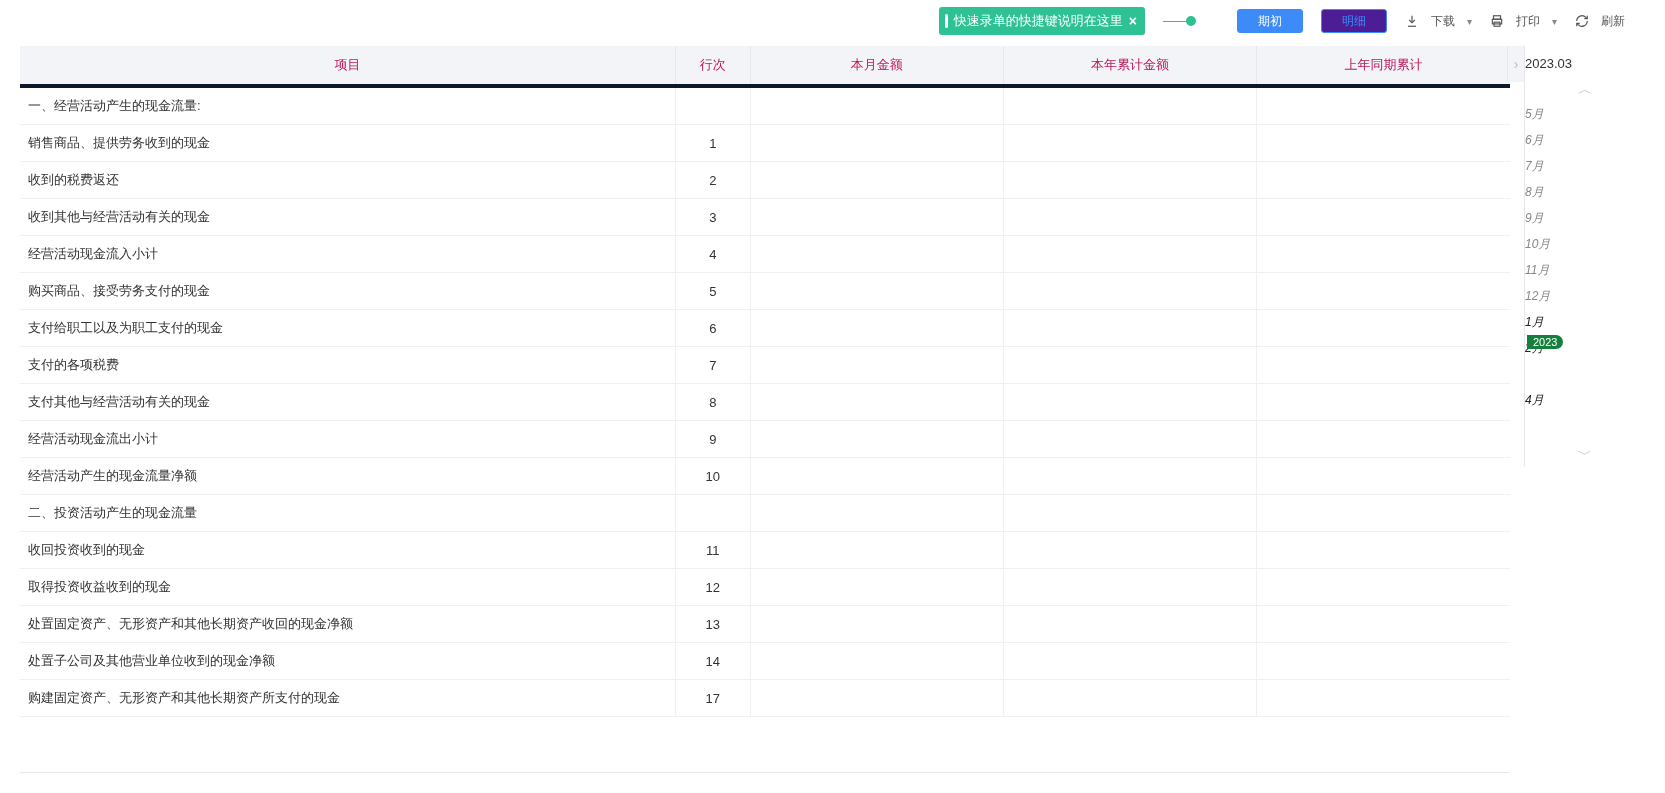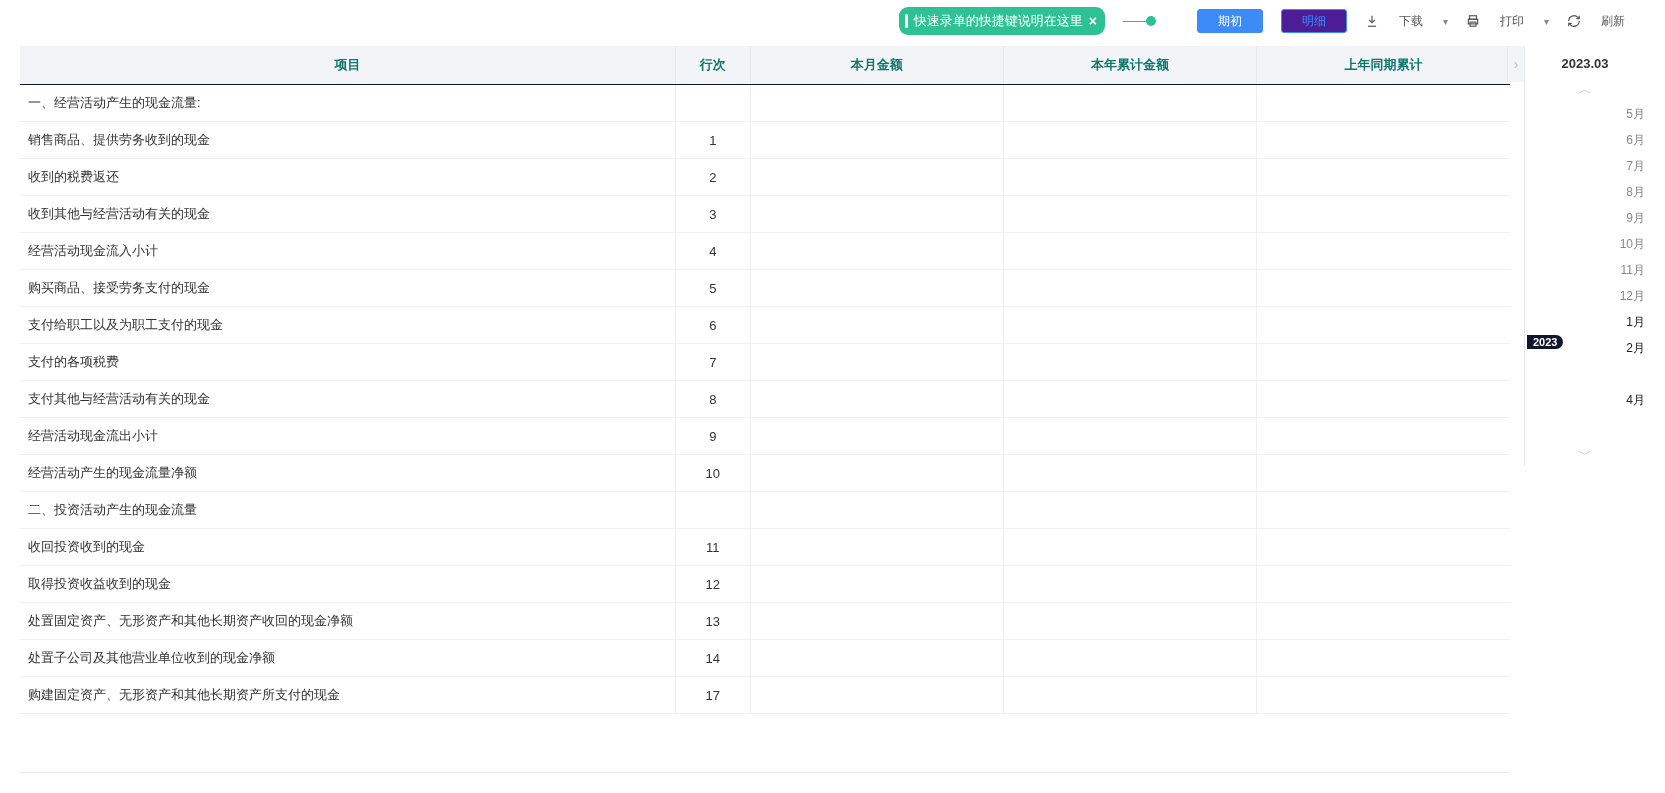--- a/index.html
+++ b/index.html
@@ -32,7 +32,7 @@
   .tip-pill {
     background: #2ec193;
     color: #fff;
-    border-radius: 9px;
+    border-radius: 3px;
     padding: 0 8px 0 6px;
     height: 28px;
     display: flex;

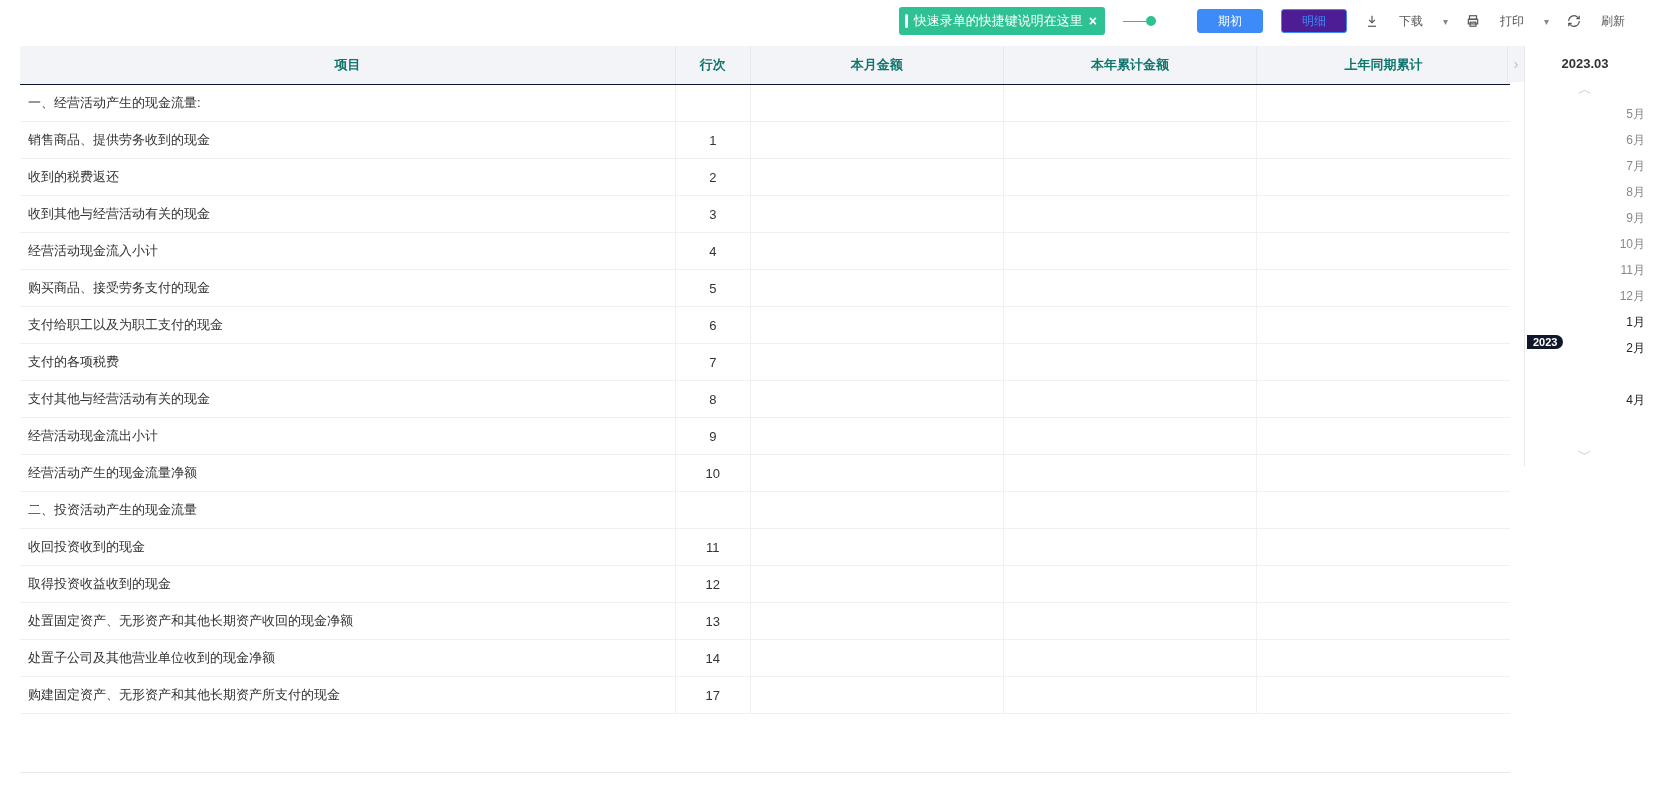--- a/index.html
+++ b/index.html
@@ -87,7 +87,7 @@
   .topbar .action {
     display: flex;
     align-items: center;
-    gap: 20px;
+    gap: 12px;
     cursor: pointer;
     color: #555;
   }

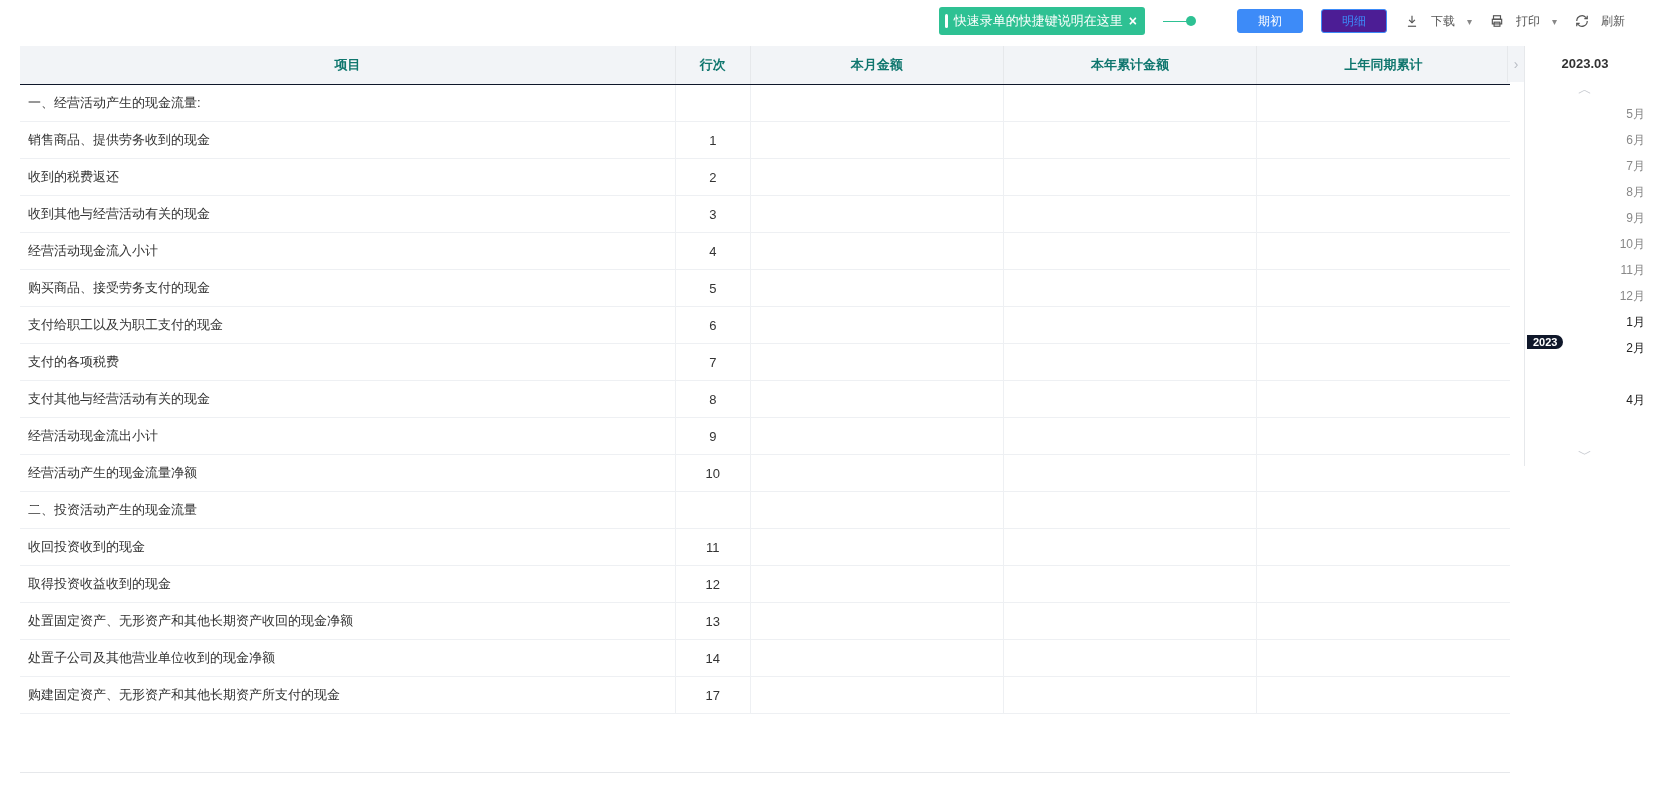--- a/index.html
+++ b/index.html
@@ -109,13 +109,13 @@
   }
   thead th {
     background: #f2f4f7;
-    color: #0f766e;
-    font-weight: 700;
+    color: #be185d;
+    font-weight: 400;
     font-size: 13px;
     text-align: center;
     padding: 10px 6px;
     border-right: 1px solid #e6e8eb;
-    border-bottom: 1px solid #0f172a;
+    border-bottom: 4px solid #0f172a;
     position: sticky;
     top: 0;
   }

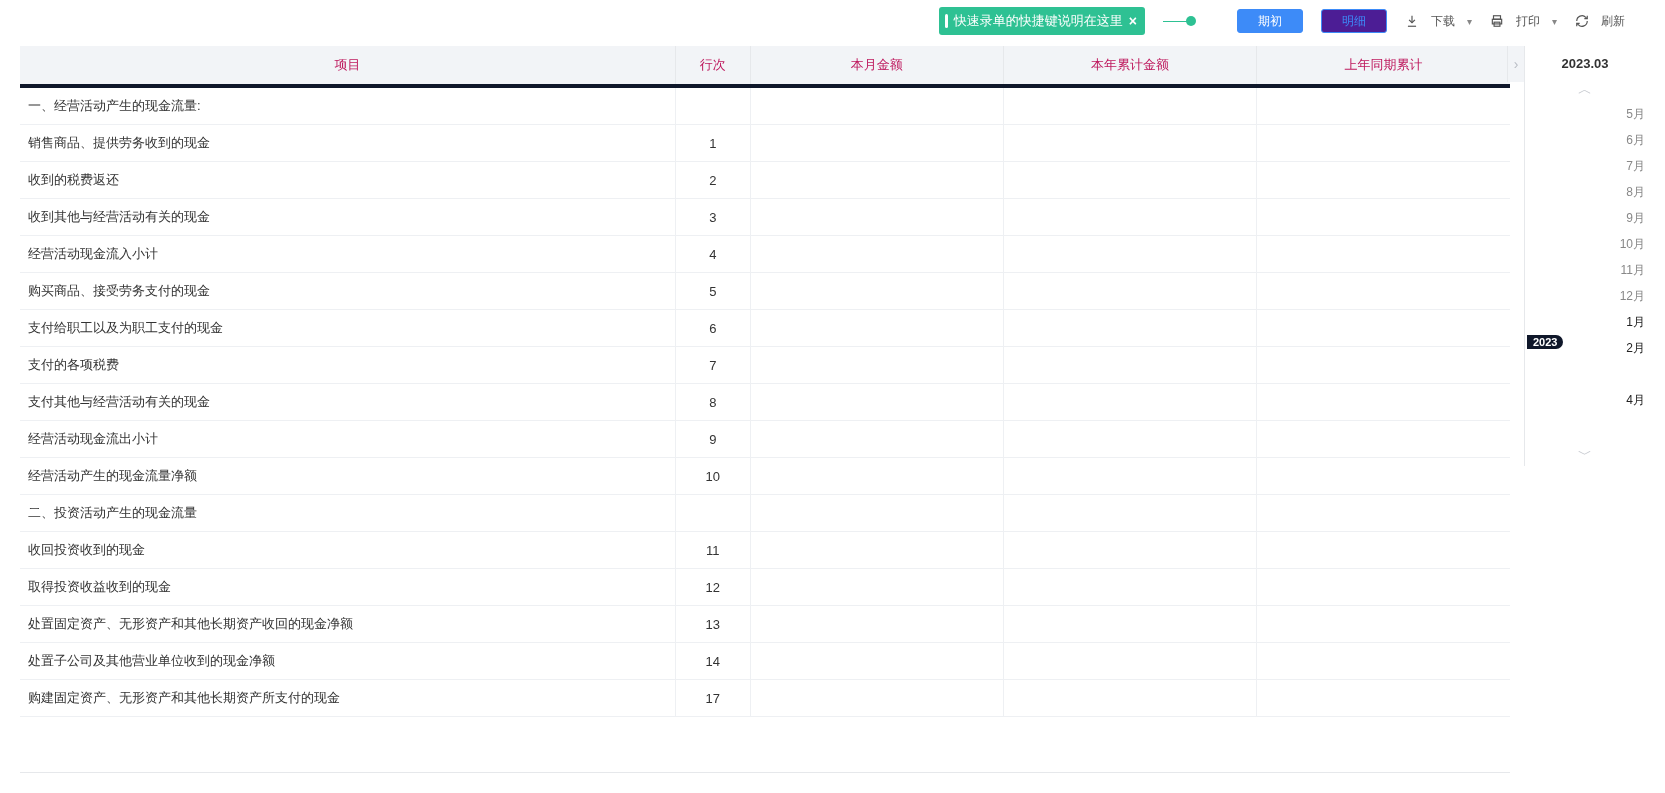--- a/index.html
+++ b/index.html
@@ -173,11 +173,9 @@
     font-size: 12px;
   }
   .side .period-title {
-    text-align: center;
     padding: 10px 0;
     color: #333;
     font-size: 13px;
-    font-weight: bold;
   }
   .side .arrow {
     text-align: center;

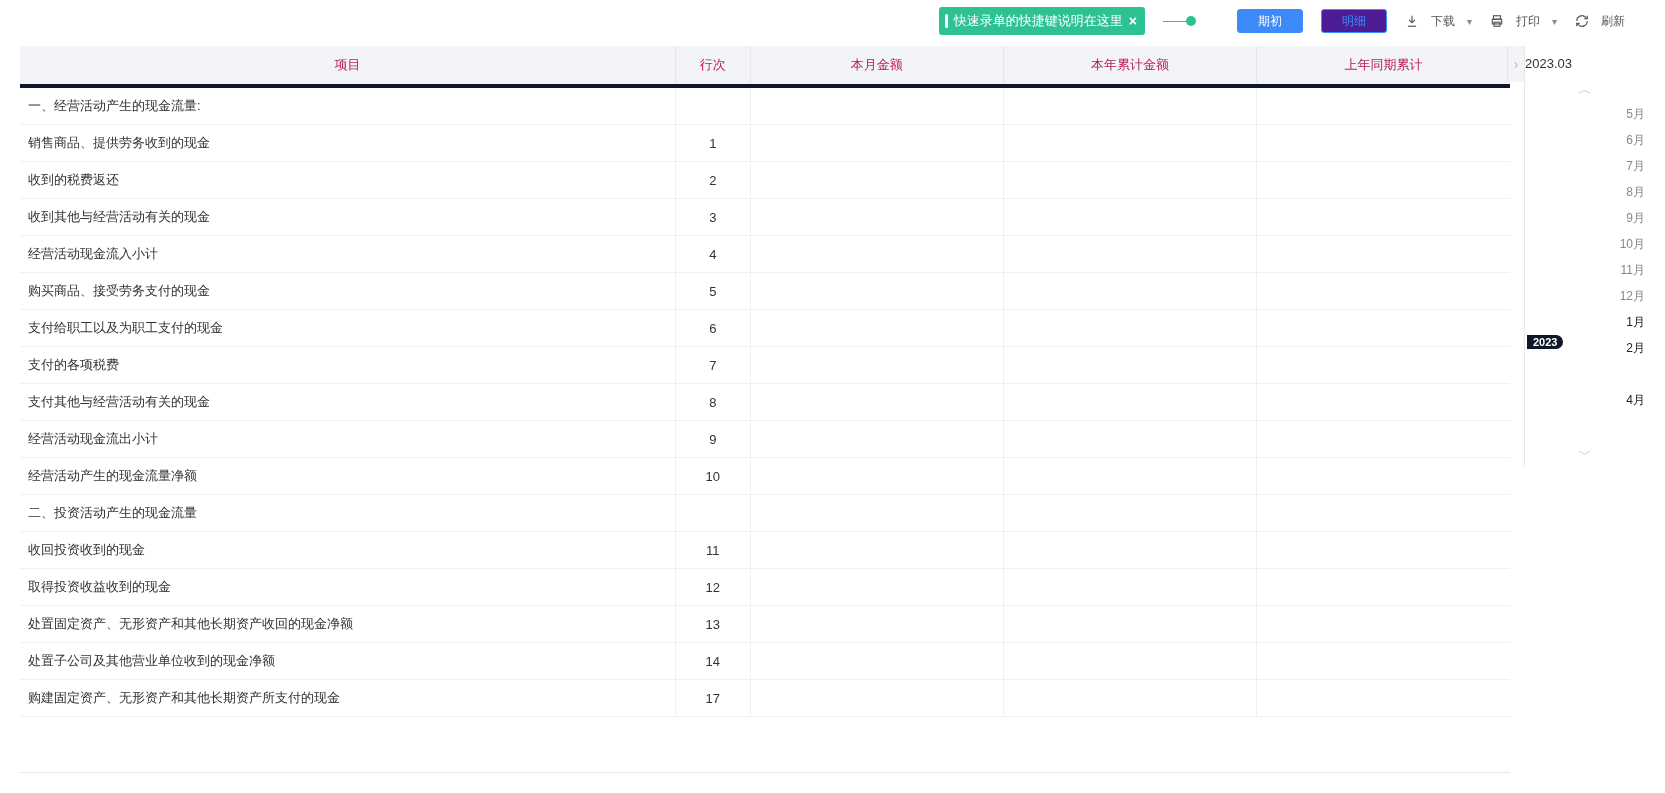--- a/index.html
+++ b/index.html
@@ -190,12 +190,13 @@
     position: relative;
   }
   .side .mitem {
-    text-align: right;
+    text-align: left;
     color: #888;
     height: 26px;
     line-height: 26px;
     cursor: pointer;
     position: relative;
+    font-style: italic;
   }
   .side .mitem.current-year {
     color: #222;

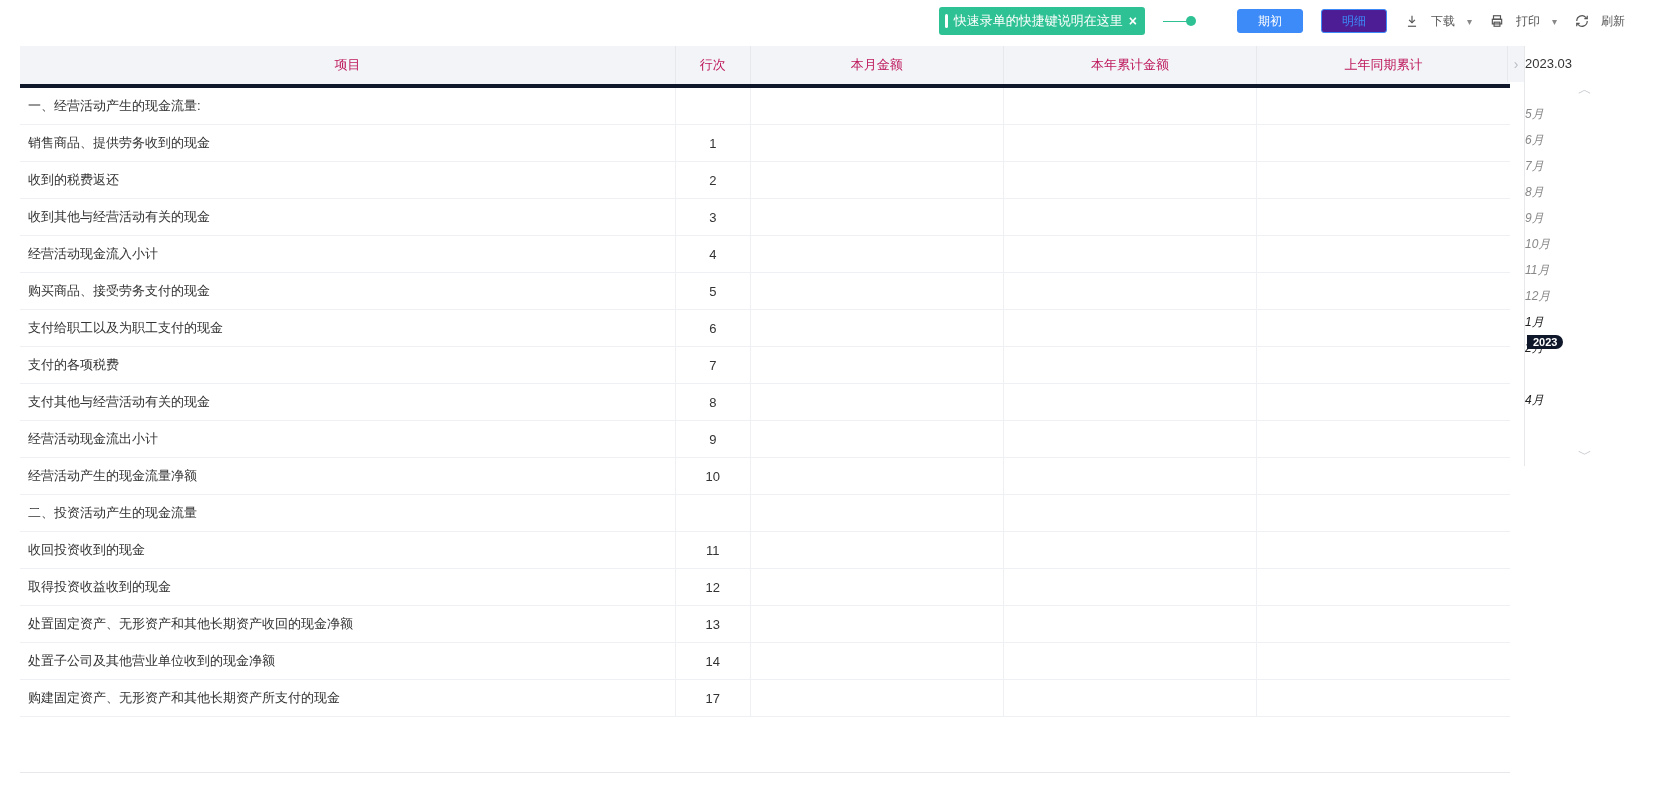--- a/index.html
+++ b/index.html
@@ -221,13 +221,13 @@
     position: absolute;
     left: 2px;
     top: 234px;
-    background: #0f172a;
+    background: #15803d;
     color: #fff;
     font-size: 11px;
     padding: 1px 6px;
     border-radius: 0 9px 9px 0;
     z-index: 3;
-    font-weight: 700;
+    font-weight: 400;
   }
 </style>
 </head>

